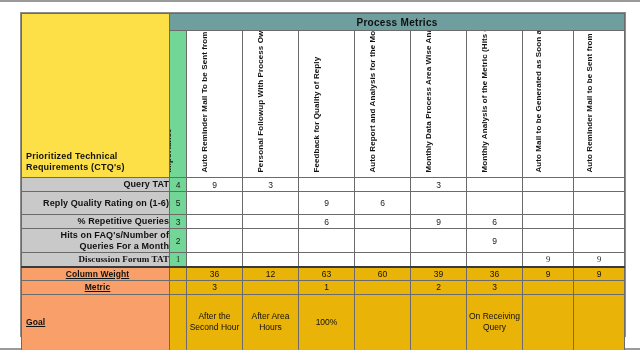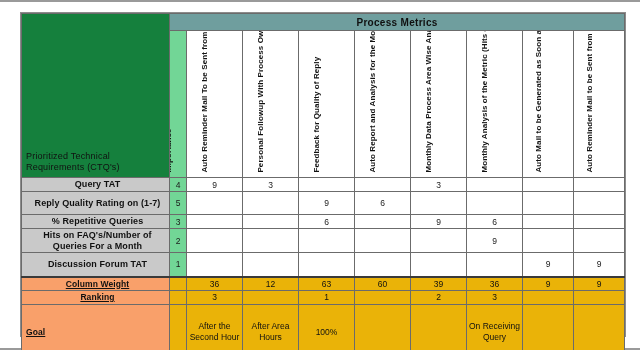--- a/index.html
+++ b/index.html
@@ -39,11 +39,11 @@
 
   
   .corner{
-    background:#15803d;
+    background:#fde047;
     border:1px solid #6b6b6b;
     vertical-align:bottom !important;
     padding:0 0 4px 4px !important;
-    font-weight:normal;
+    font-weight:bold;
     font-size:9px;
     line-height:11px;
     letter-spacing:.2px;

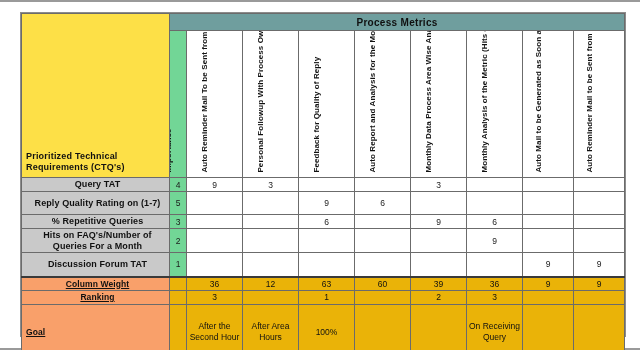--- a/index.html
+++ b/index.html
@@ -89,7 +89,7 @@
     font-size:9px;
     line-height:10.5px;
     padding:1px 0 1px 4px !important;
-    text-align:center;
+    text-align:right;
     letter-spacing:.1px;
   }
   .impcell{

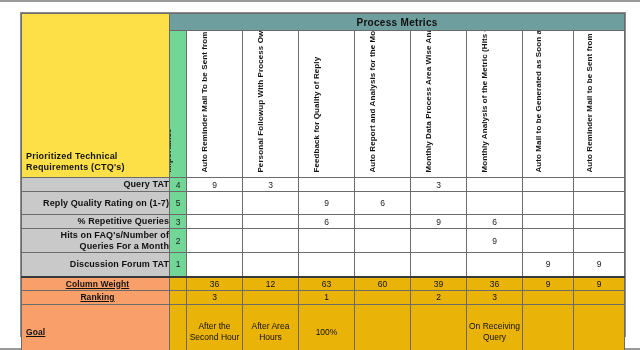--- a/index.html
+++ b/index.html
@@ -202,7 +202,7 @@
       </tr>
 
       <tr class="r2">
-        <td class="rowlabel">Reply Quality Rating on (1-7)</td>
+        <td class="rowlabel">Reply Quality Rating on (1-6)</td>
         <td class="impcell">5</td>
         <td class="val"></td>
         <td class="val"></td>

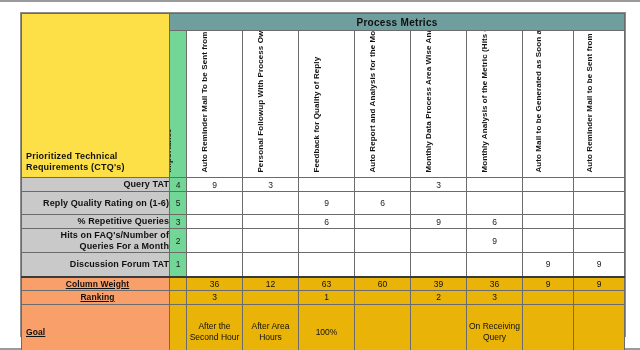--- a/index.html
+++ b/index.html
@@ -108,7 +108,7 @@
   .r2{height:23px;}
   .r3{height:14px;}
   .r4{height:23px;}
-  .r5{height:24px;}
+  .r5{height:14px;font-family:Liberation Serif, serif;}
 
   
   .sum{ background:#f9a06a; }

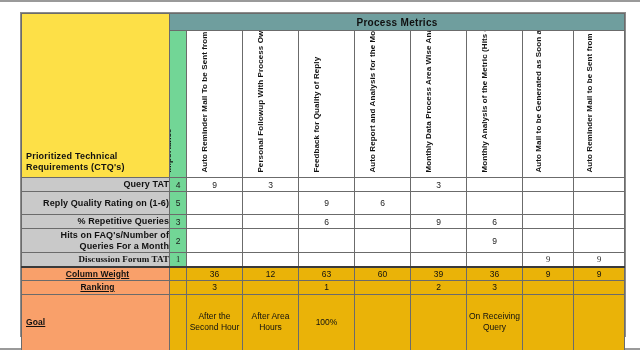--- a/index.html
+++ b/index.html
@@ -267,7 +267,7 @@
       </tr>
 
       <tr class="sum rowrank">
-        <td class="rowlabel">Ranking</td>
+        <td class="rowlabel">Metric</td>
         <td></td>
         <td>3</td>
         <td></td>

